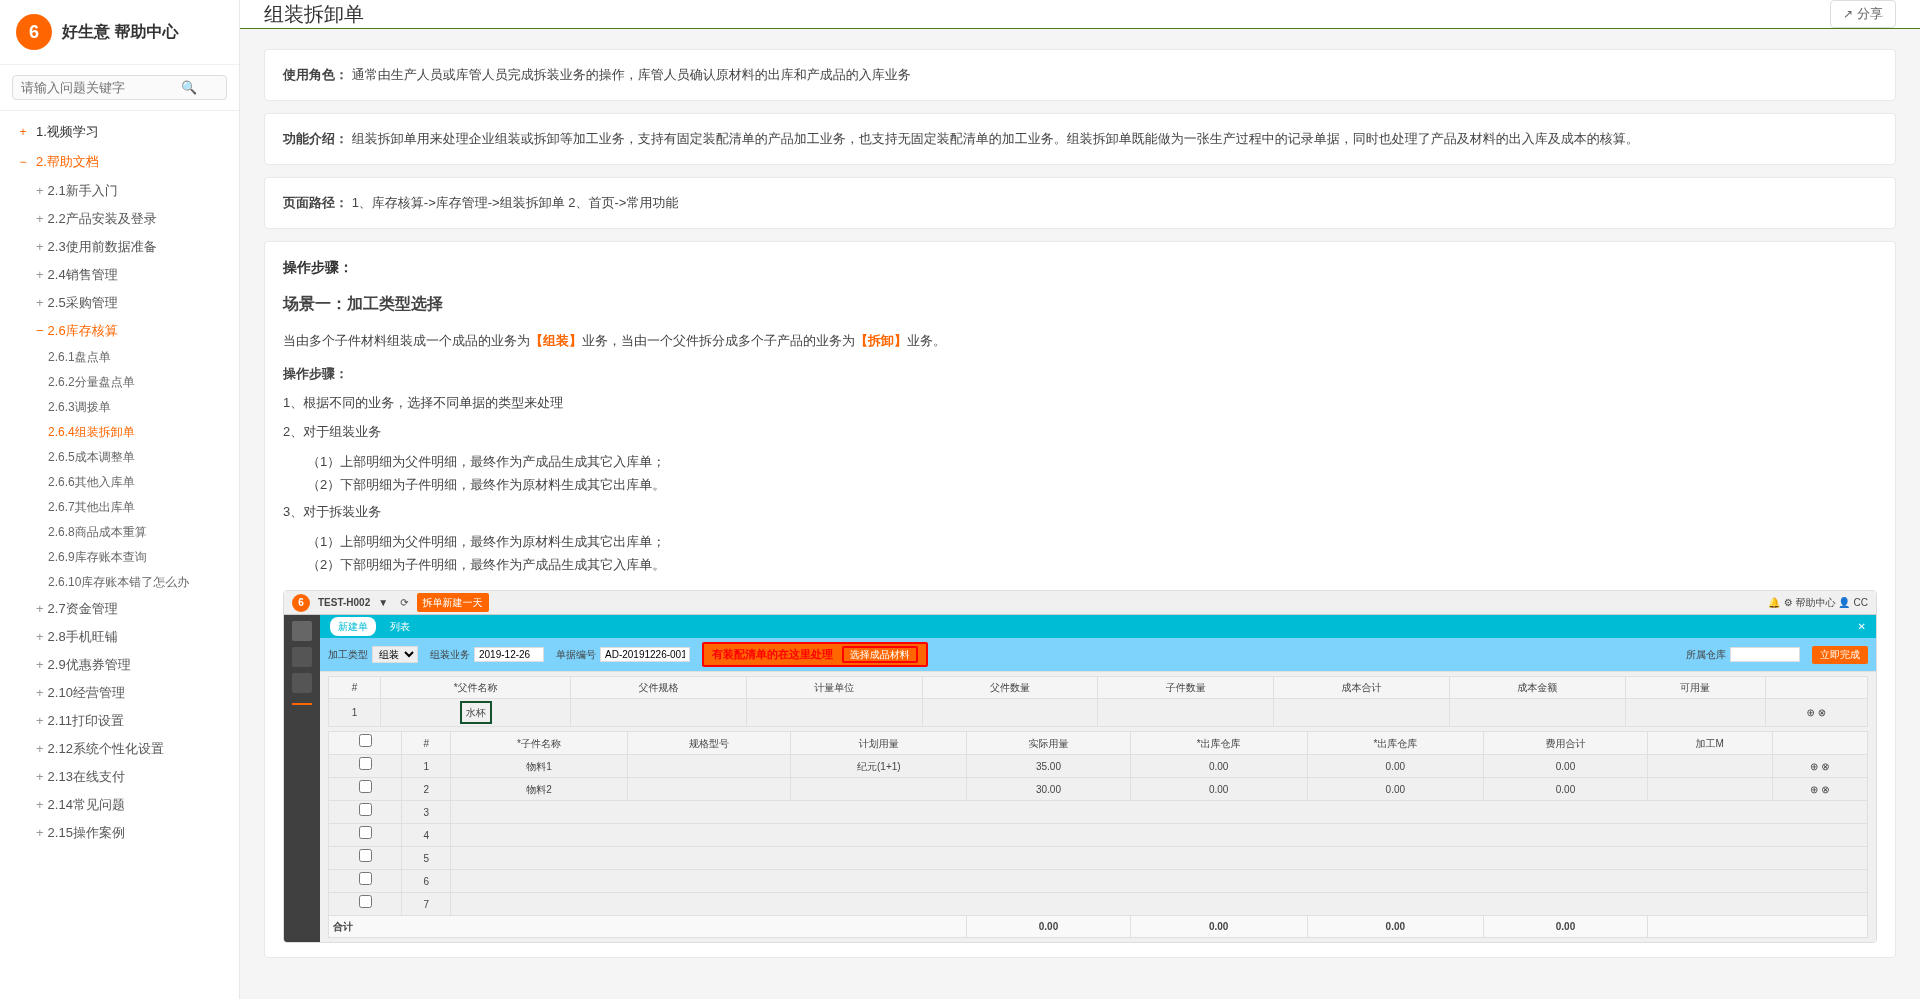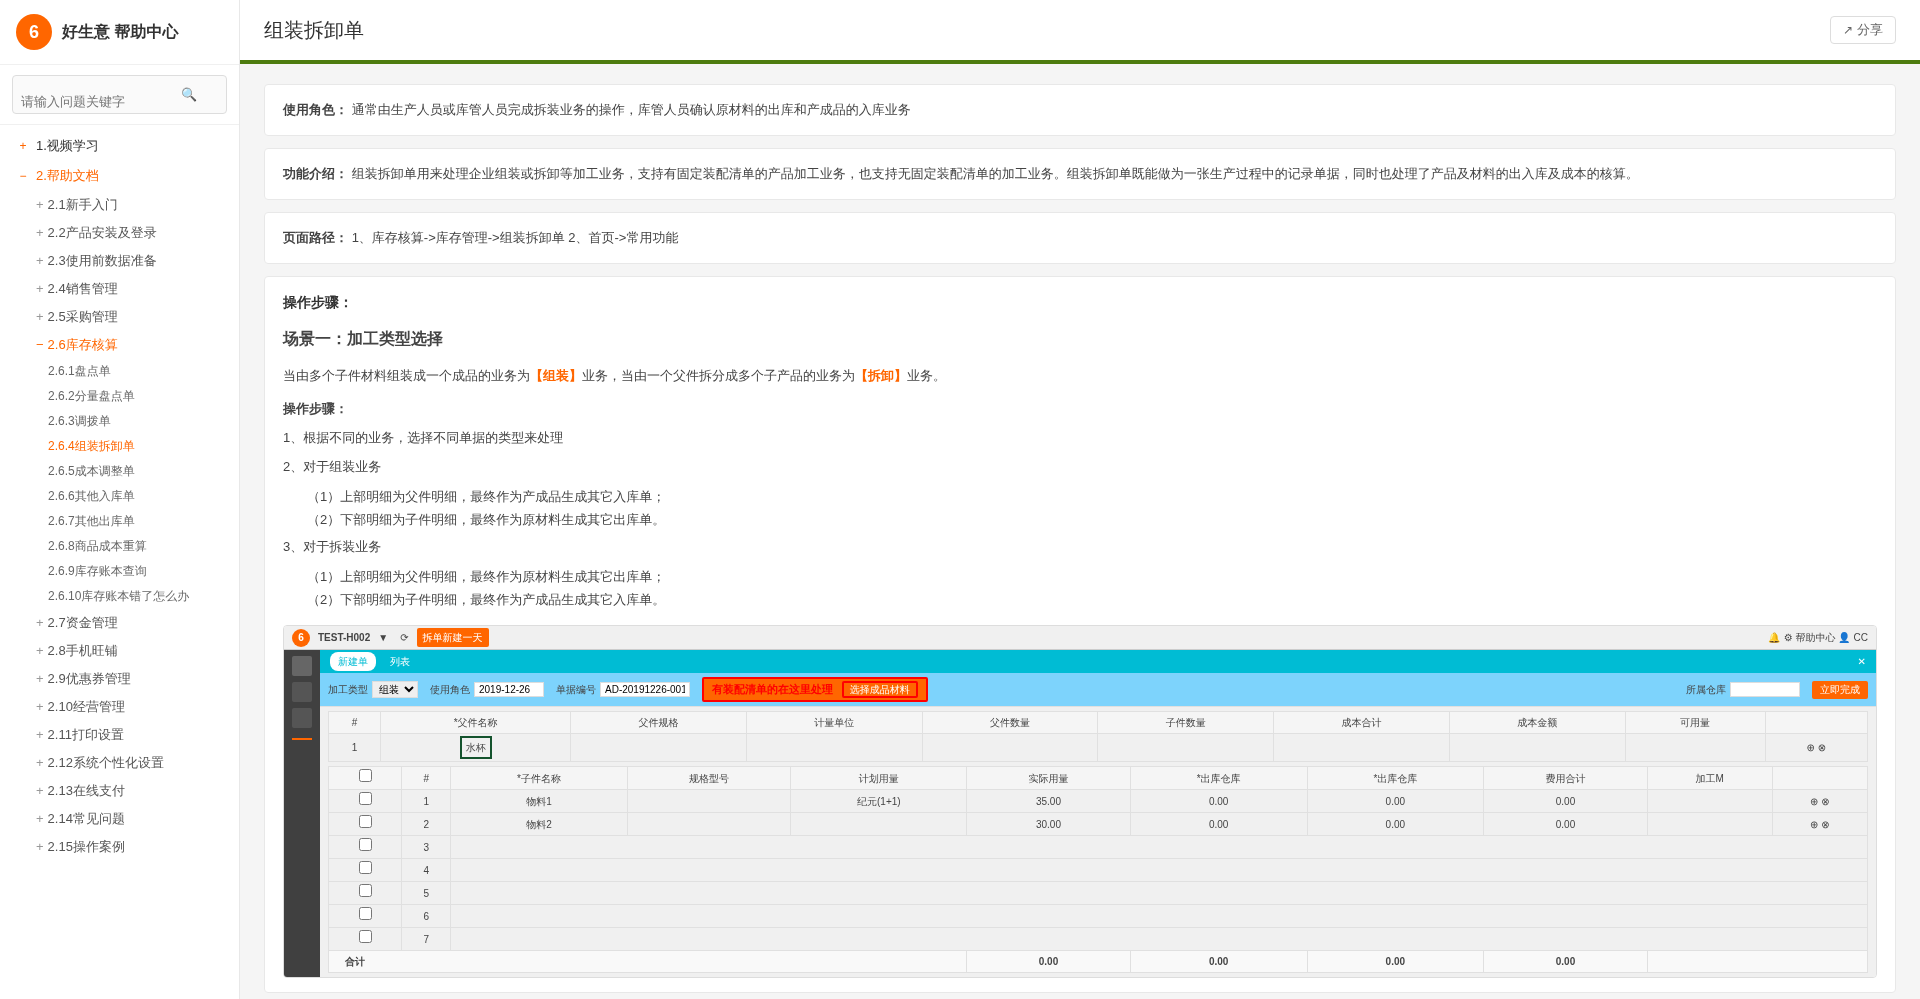--- a/index.html
+++ b/index.html
@@ -92,11 +92,11 @@
     }
     #top-bar {
       background: #fff;
-      padding: 16px 24px;
+      padding: 0 24px;
       display: flex;
       align-items: flex-end;
       justify-content: space-between;
-      border-bottom: 4px solid #4d7c0f;
+      border-bottom: 1px solid #4d7c0f;
     }
     #page-title-text {
       font-size: 20px;

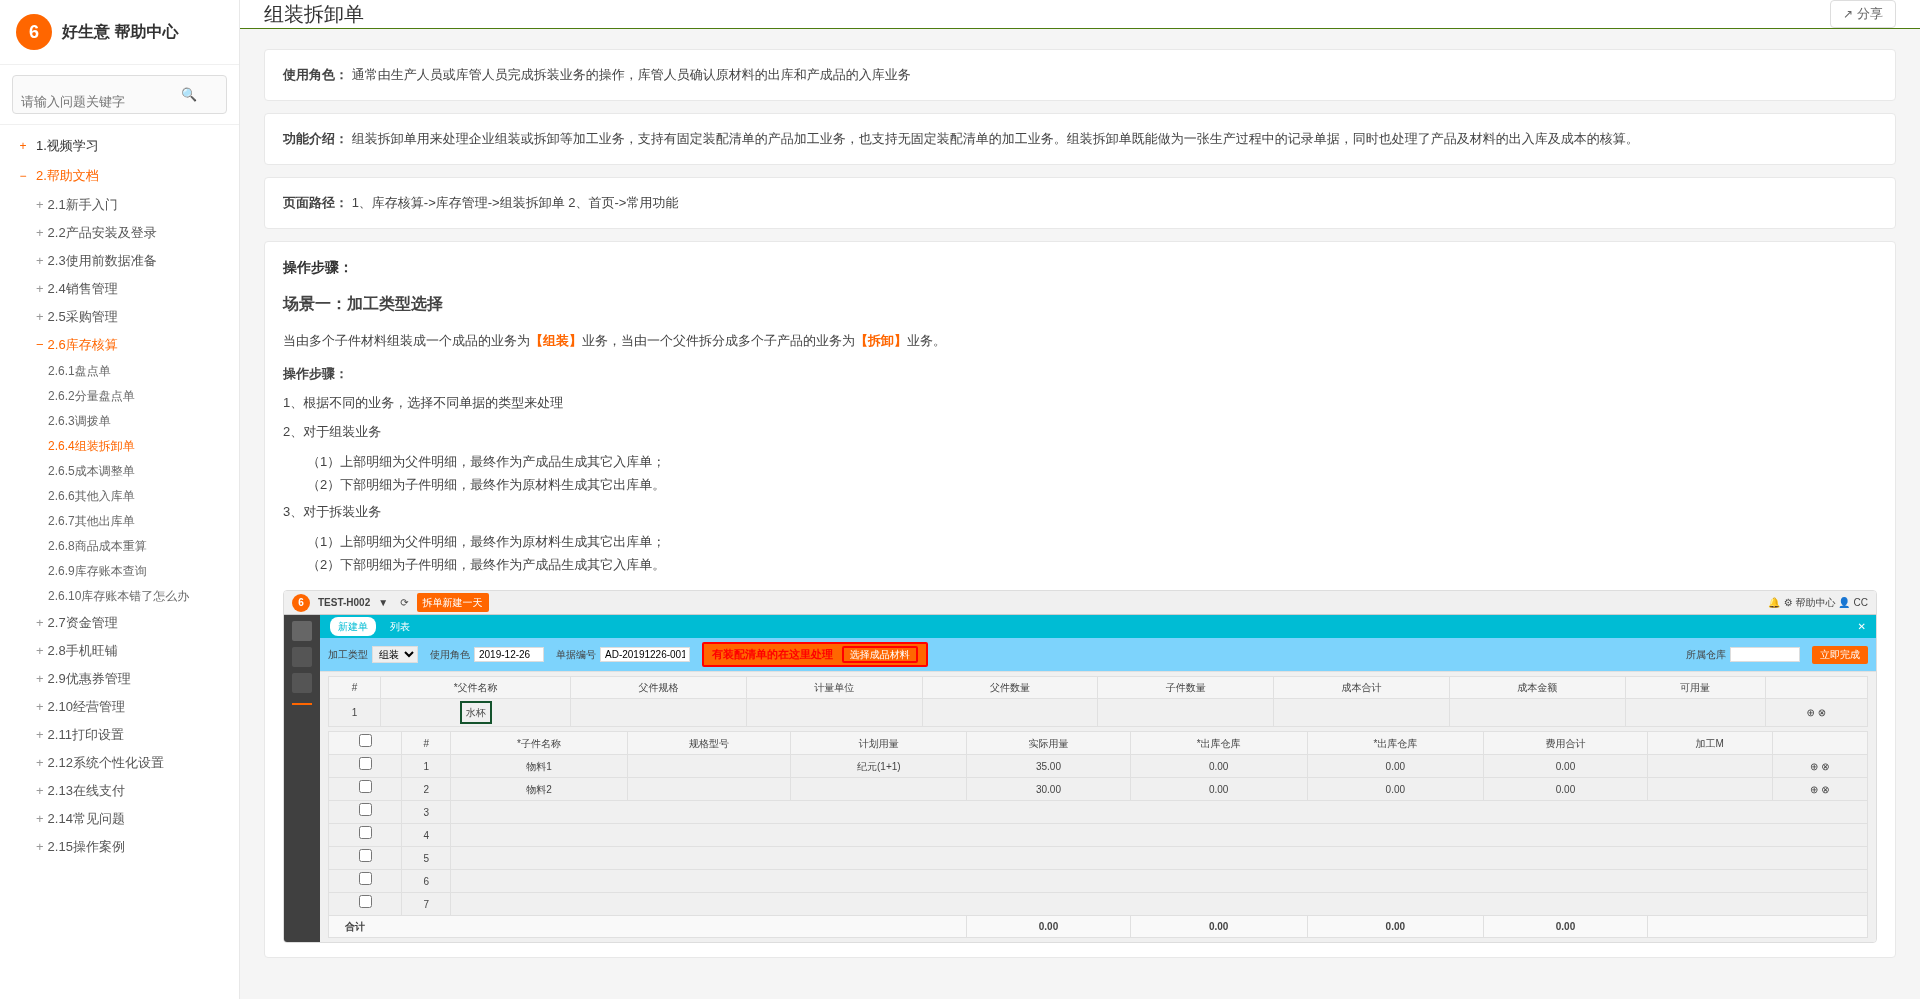--- a/index.html
+++ b/index.html
@@ -46,7 +46,7 @@
     }
     #search-input {
       border: none; background: transparent; outline: none;
-      font-size: 13px; color: #666; width: 150px; margin-top: 14px;
+      font-size: 13px; color: #666; width: 150px;
     }
     #nav-list {
       flex: 1; overflow-y: auto; padding: 6px 0;

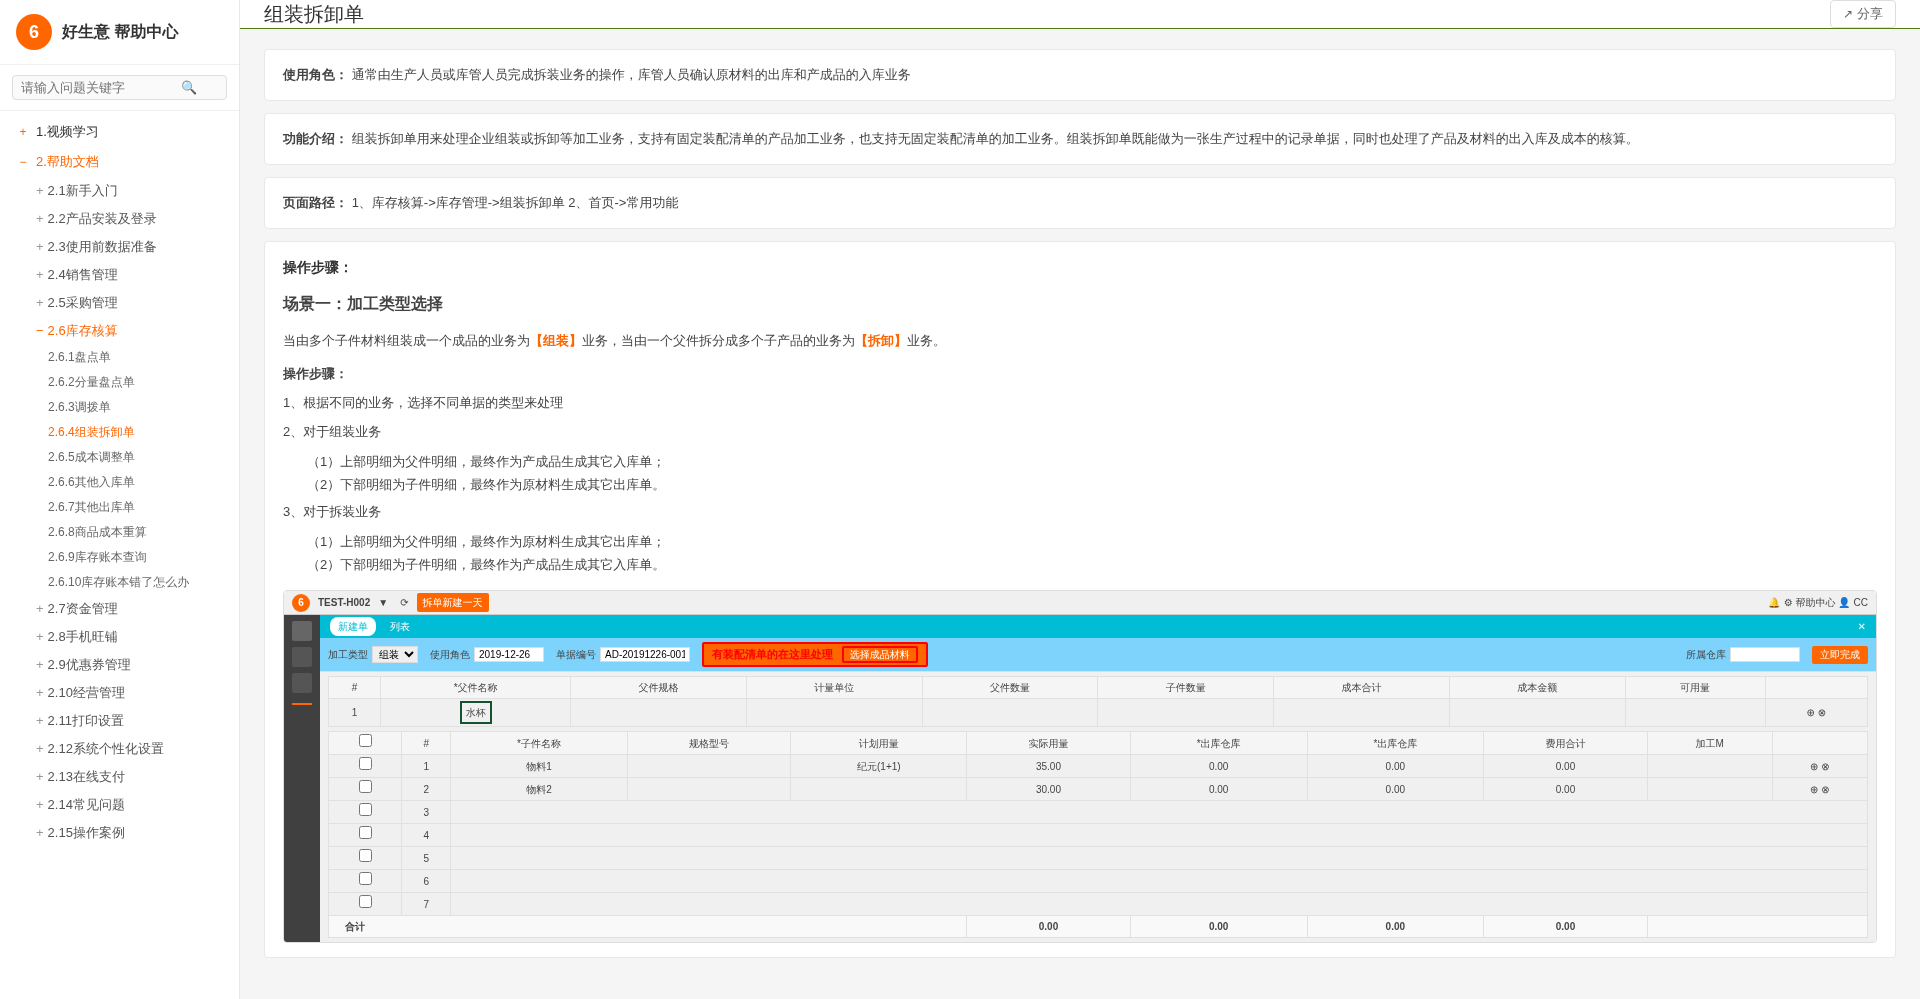--- a/index.html
+++ b/index.html
@@ -362,7 +362,7 @@
                   </select>
                 </div>
                 <div style="display:flex;align-items:center;gap:4px;font-size:10px;">
-                  <span>使用角色</span>
+                  <span>组装业务</span>
                   <input style="border: 1px solid rgb(221, 221, 221); font-size: 10px; padding: 1px 4px; width: 70px;" value="2019-12-26">
                 </div>
                 <div style="display:flex;align-items:center;gap:4px;font-size:10px;">

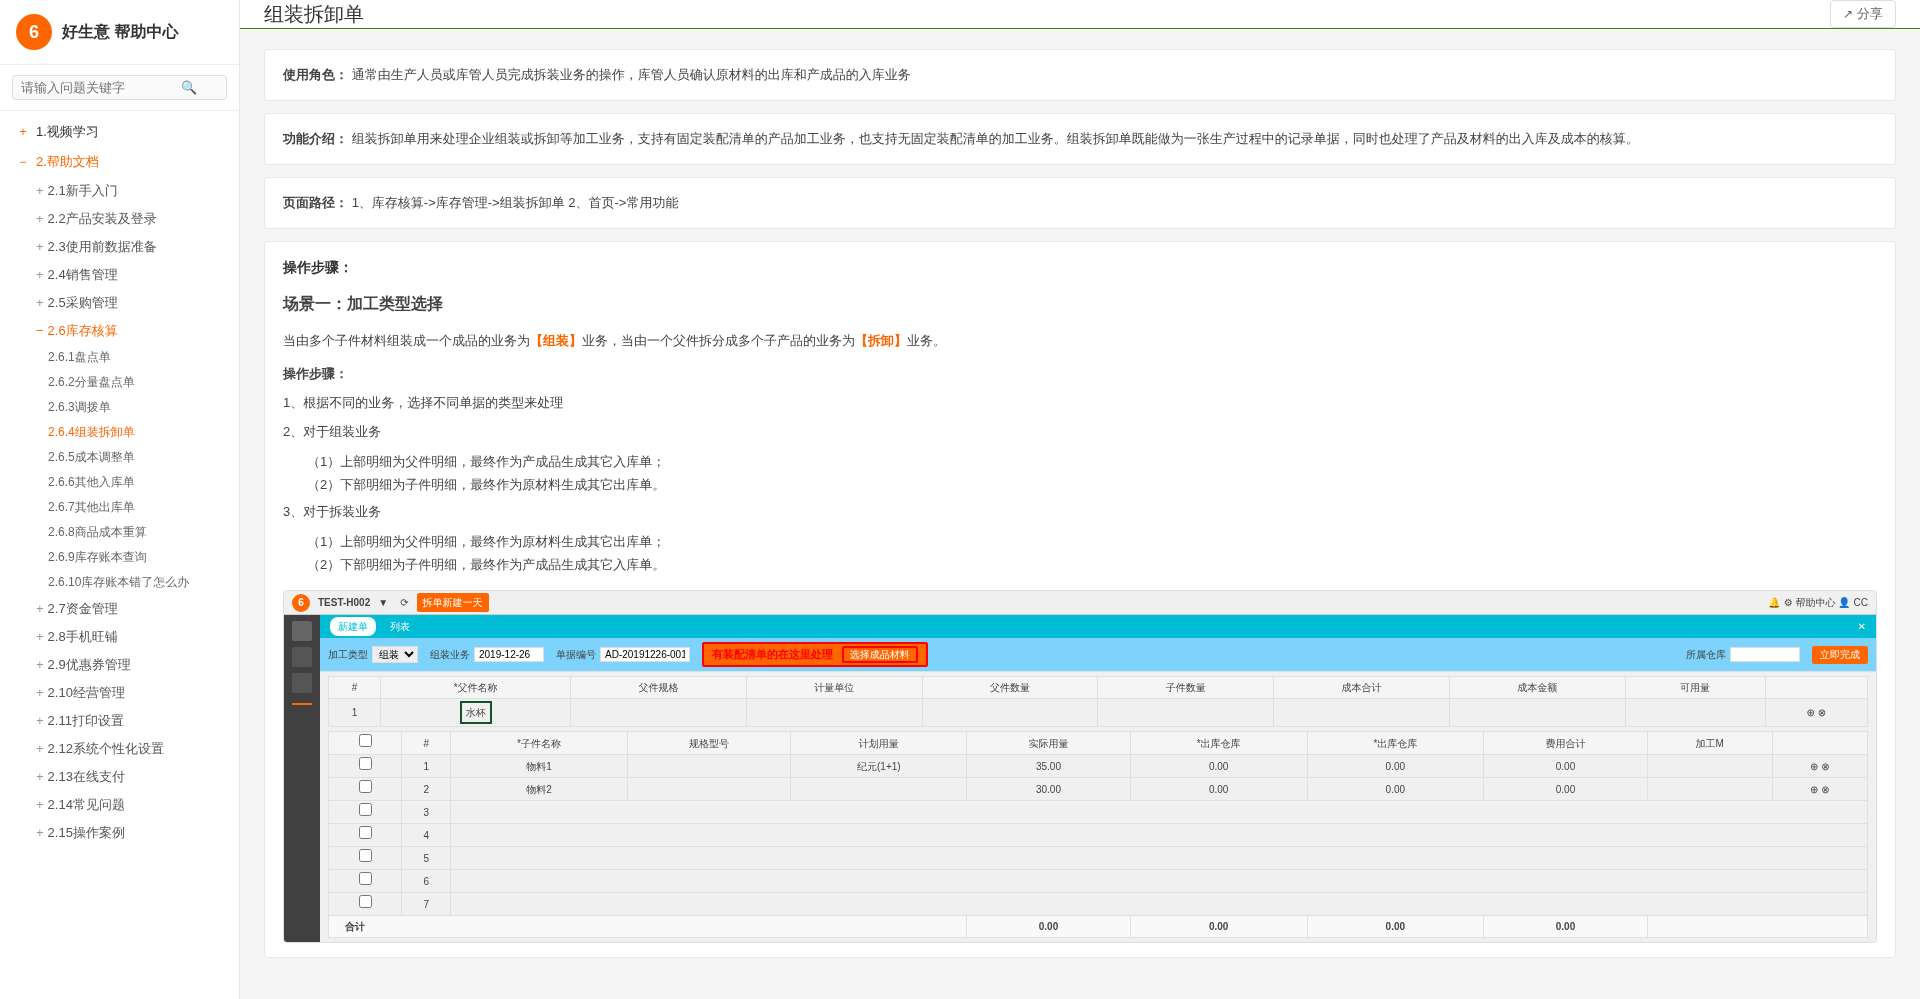--- a/index.html
+++ b/index.html
@@ -490,7 +490,7 @@
                   </tbody>
                   <tfoot>
                     <tr style="background:#f9f9f9;font-weight:bold;">
-                      <td colspan="5" style="text-align:left;padding-left:16px;">合计</td>
+                      <td colspan="5" style="text-align:left;padding-left:4px;">合计</td>
                       <td>0.00</td>
                       <td>0.00</td>
                       <td>0.00</td>

